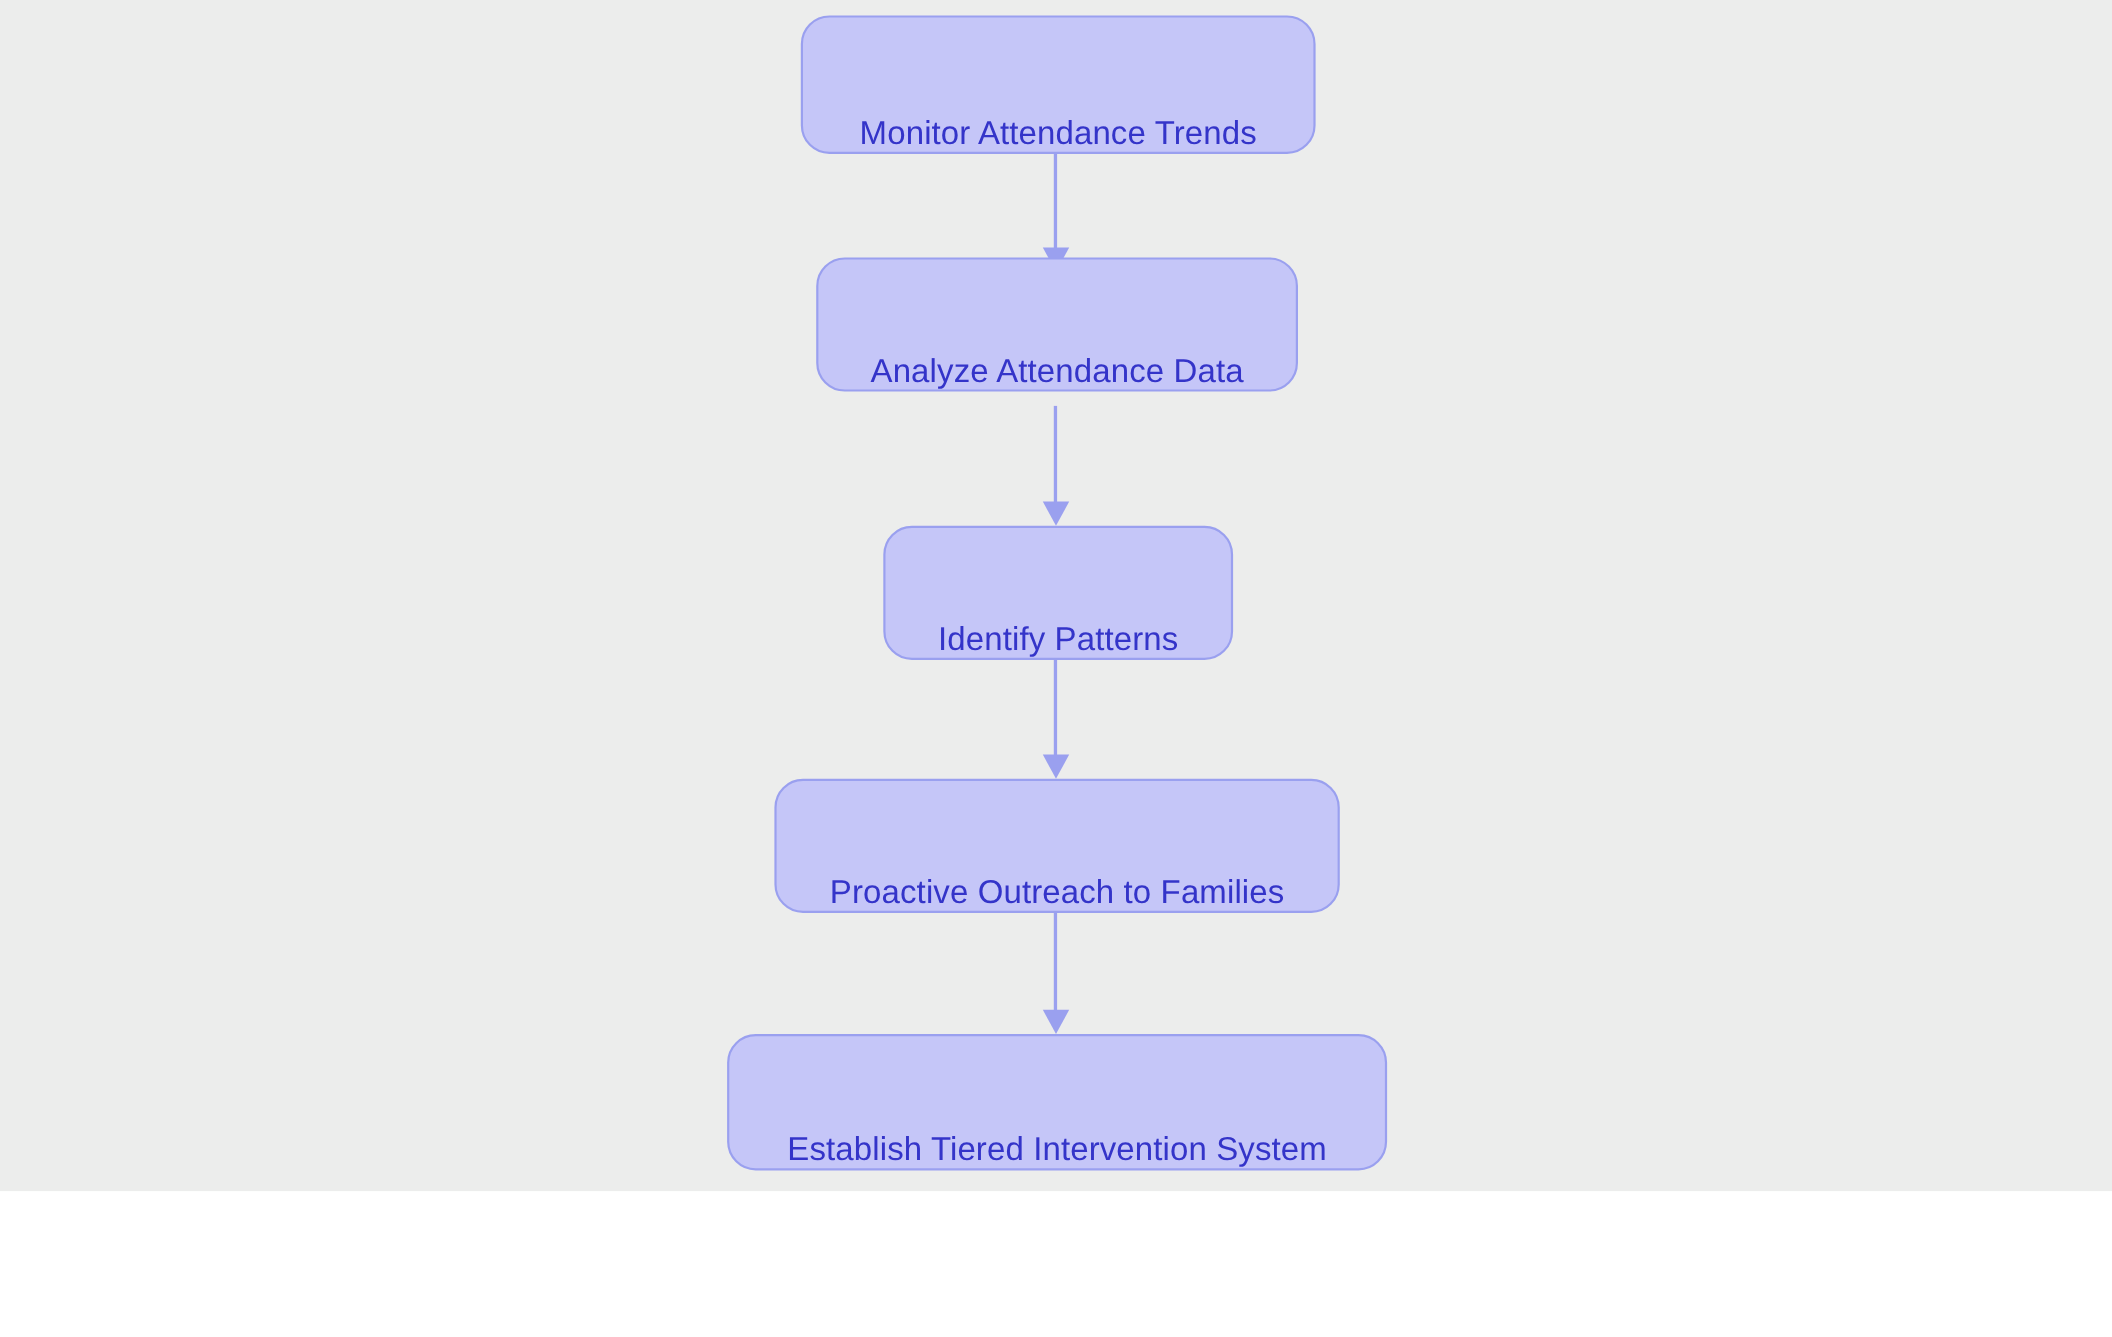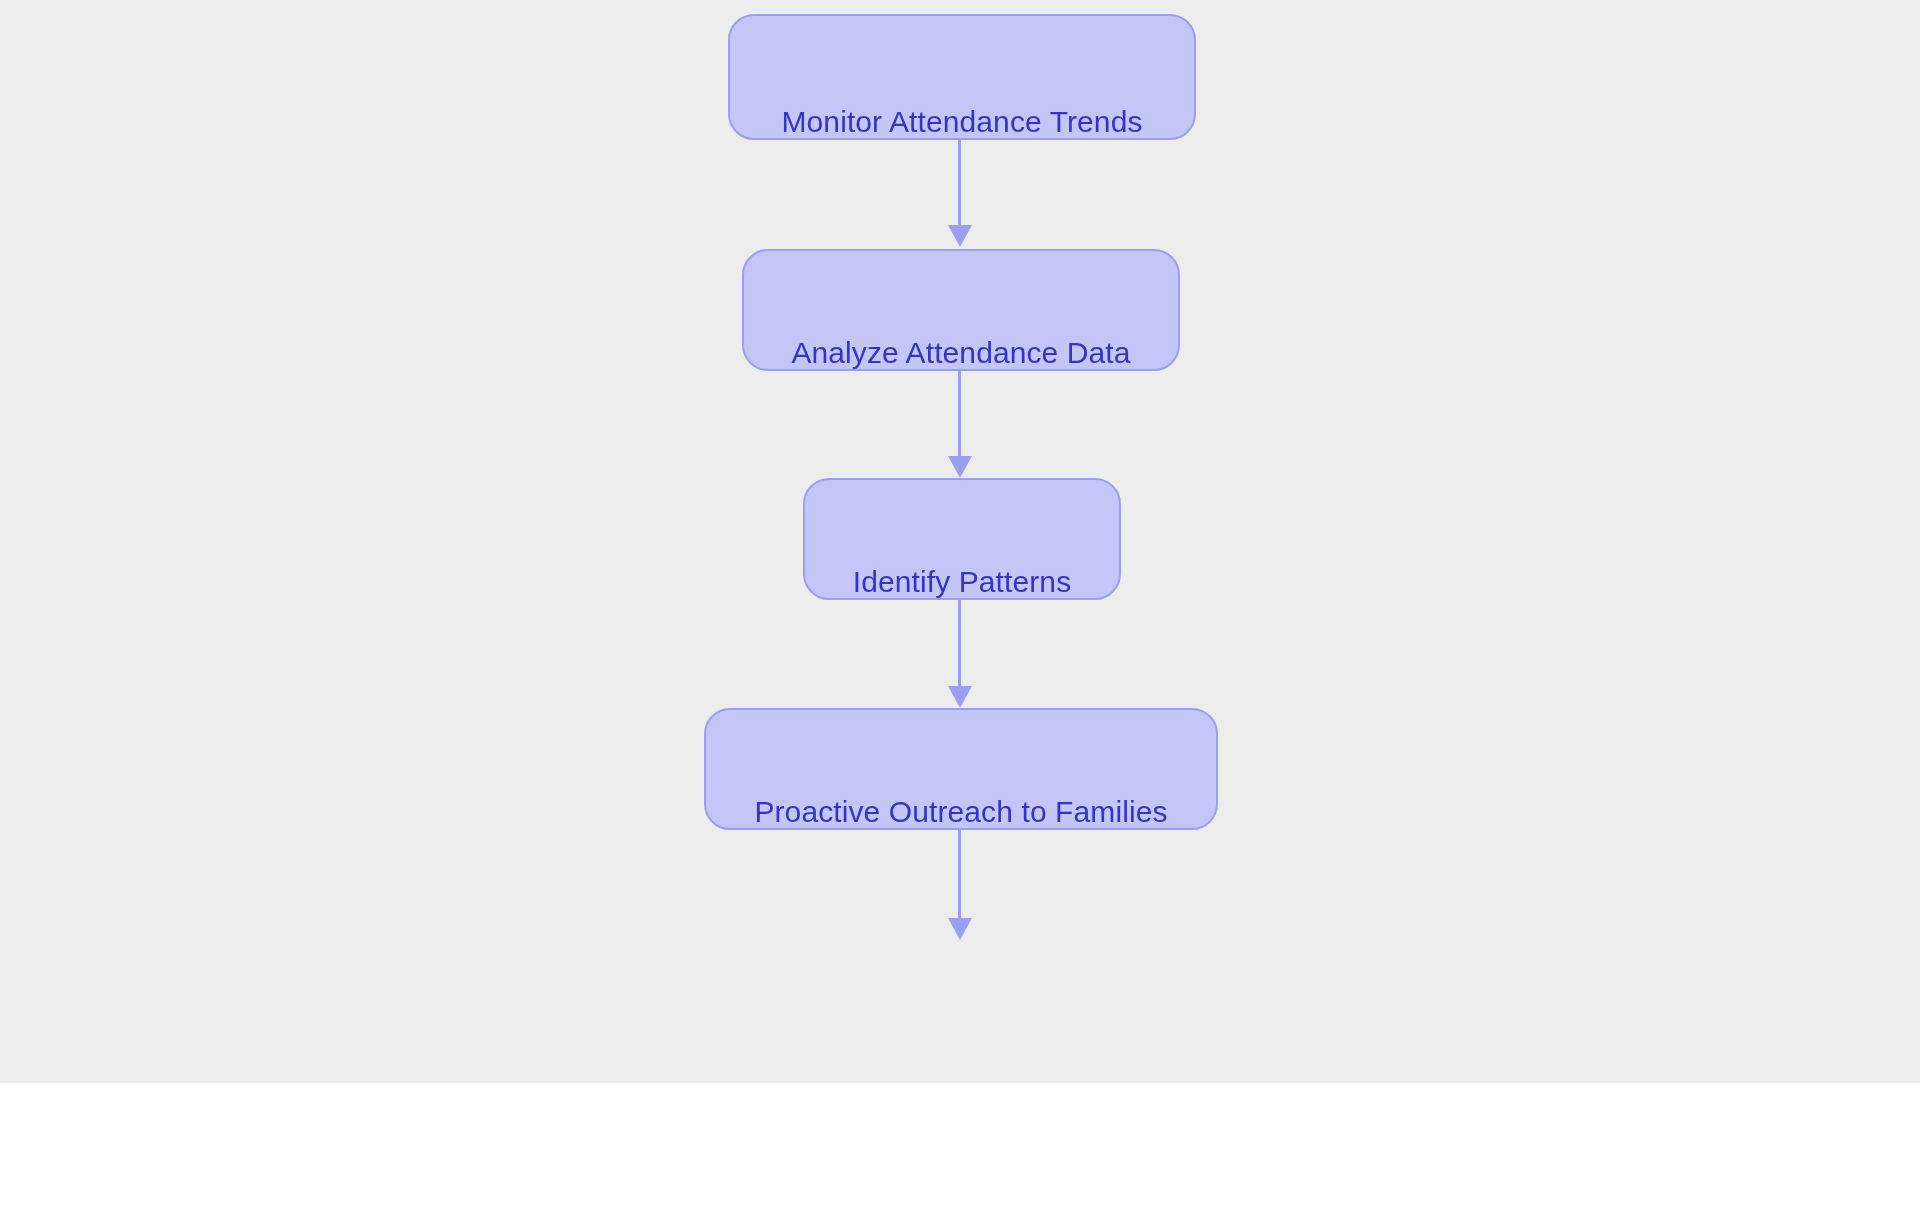--- a/index.html
+++ b/index.html
@@ -60,7 +60,7 @@
   }
 
   #node-1 { left: 728px;  top: 14px;   width: 468px; height: 126px; }
-  #node-2 { left: 742px;  top: 249px;  width: 438px; height: 122px; }
+  #node-2 { left: 742px;  top: 234px;  width: 438px; height: 122px; }
   #node-3 { left: 803px;  top: 478px;  width: 318px; height: 122px; }
   #node-4 { left: 704px;  top: 708px;  width: 514px; height: 122px; }
   #node-5 { left: 661px;  top: 940px;  width: 600px; height: 124px; }

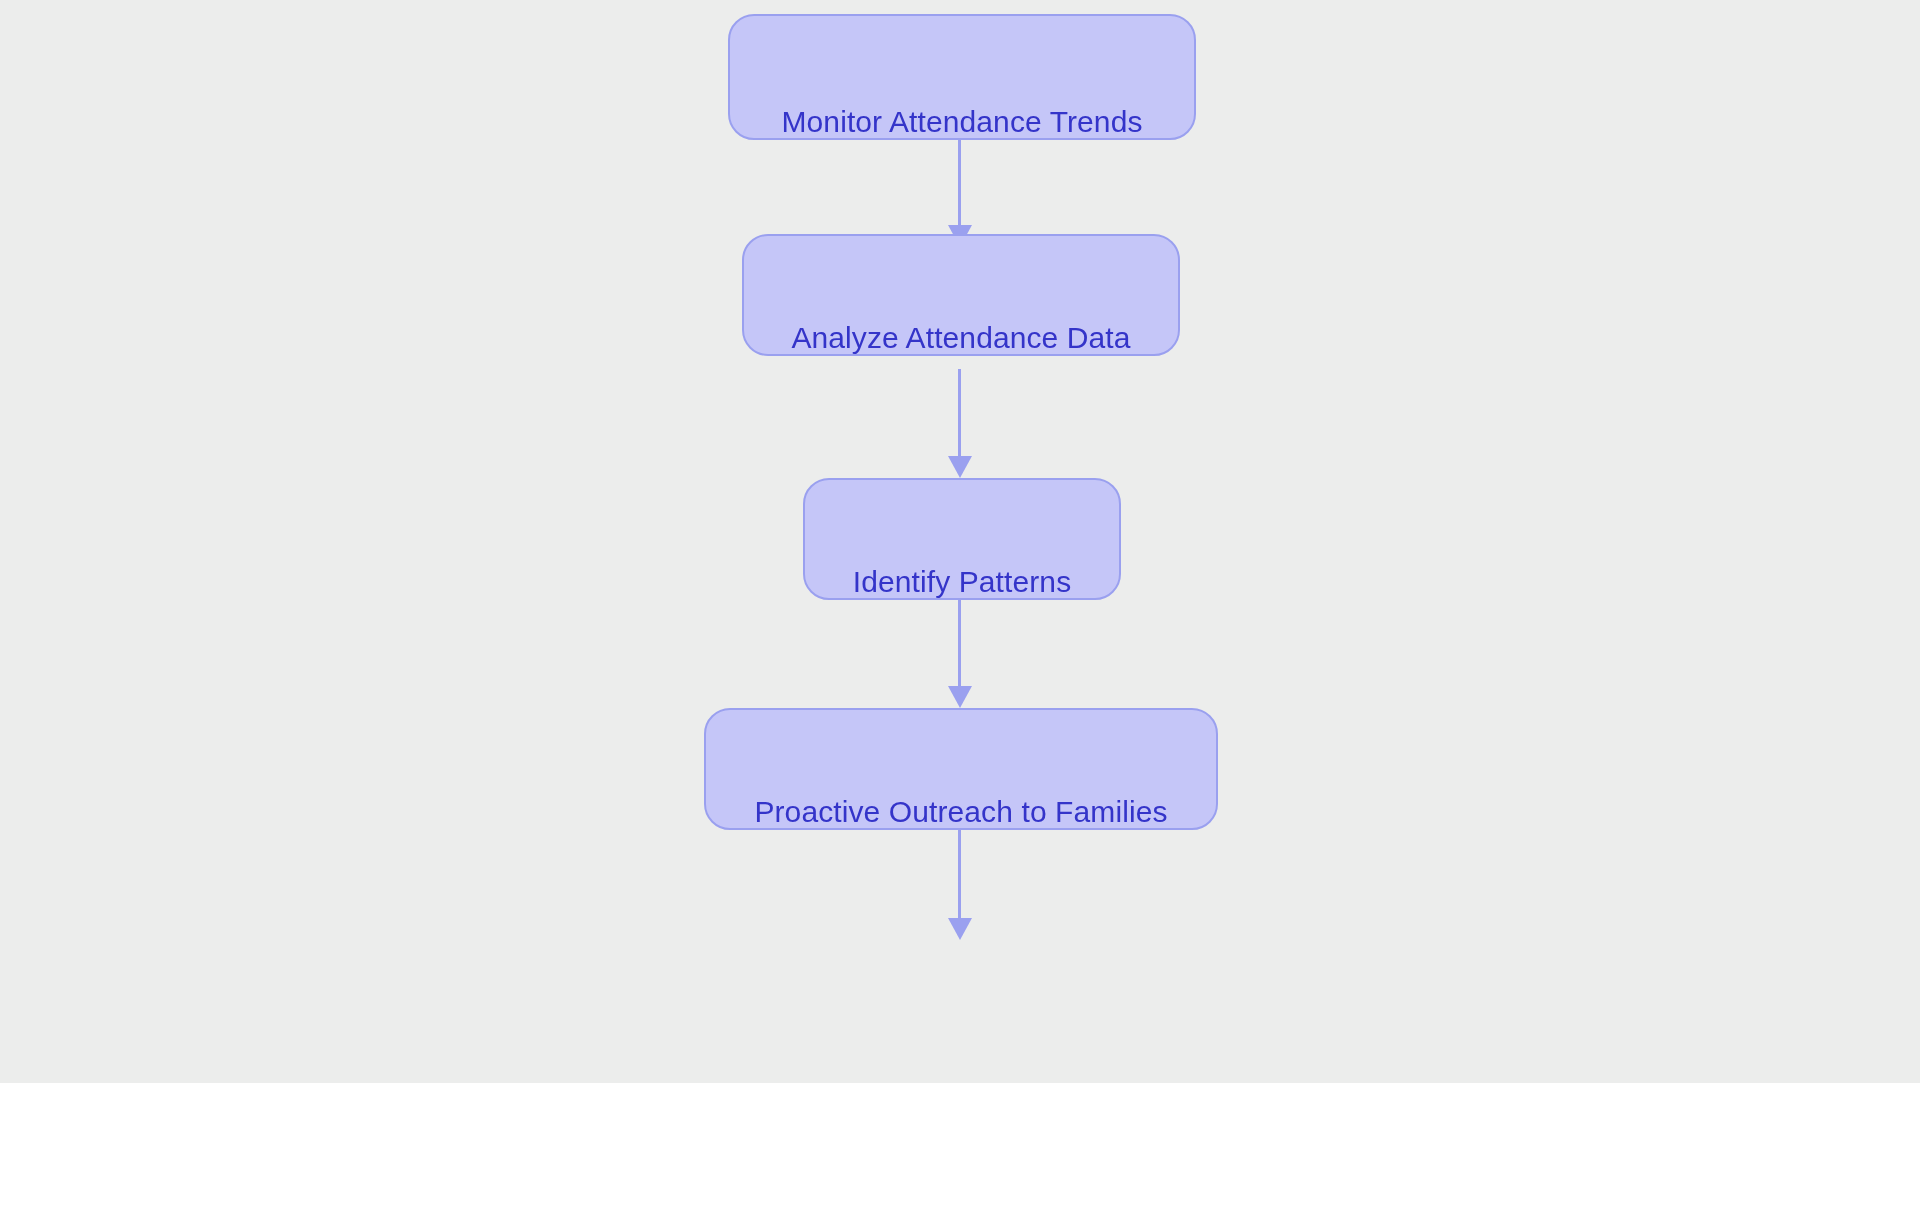--- a/index.html
+++ b/index.html
@@ -156,6 +156,9 @@
       <div class="conn-head"></div>
     </div>
 
+    <div id="node-5" class="flow-node">
+      <span class="node-label">Establish Tiered Intervention System</span>
+    </div>
 
   </div>
 </div>

